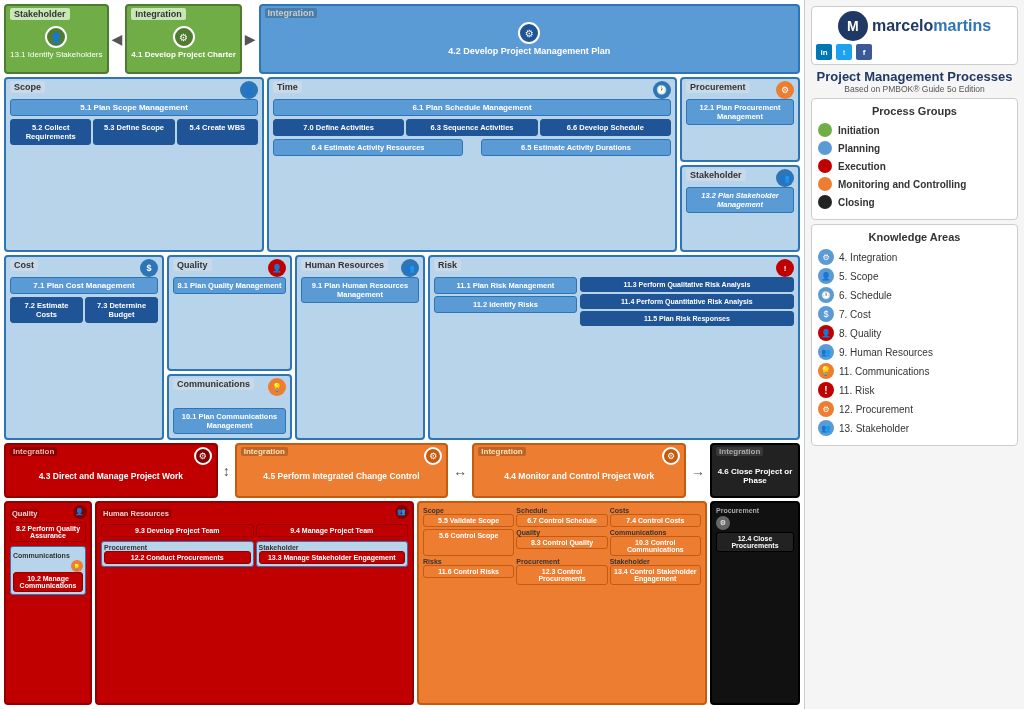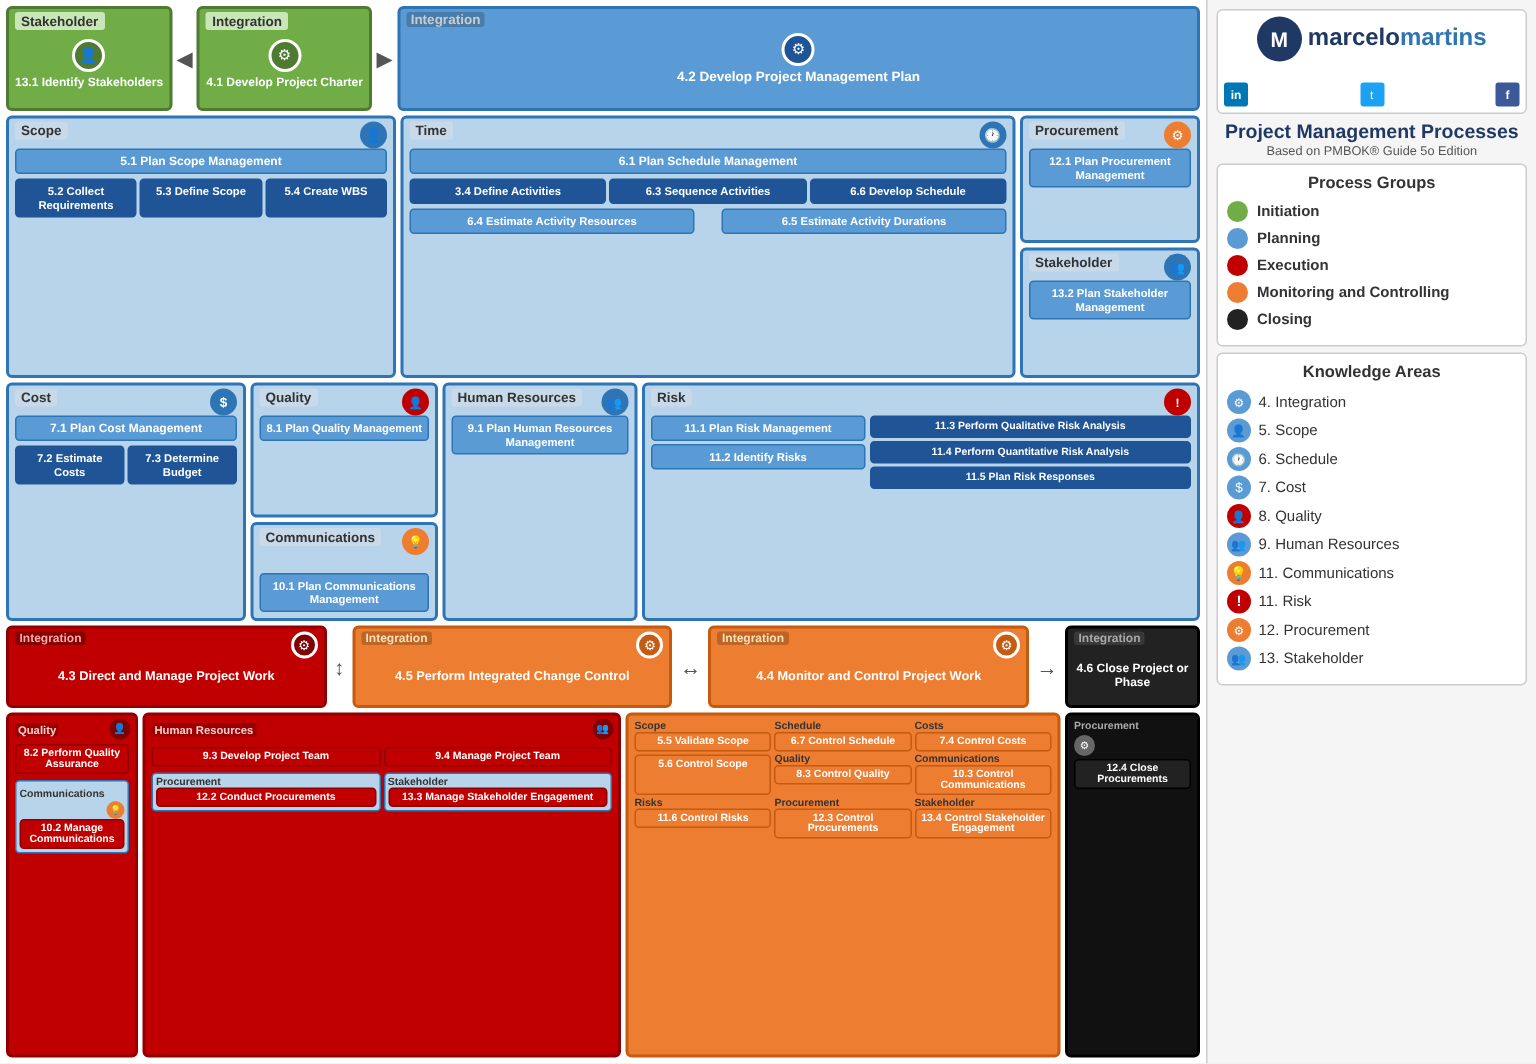--- a/index.html
+++ b/index.html
@@ -79,7 +79,7 @@
         <span class="area-label" style="background:#c8e6b8;">Stakeholder</span>
         <div style="margin-top:16px; display:flex; flex-direction:column; align-items:center;">
           <div style="width:22px;height:22px;border-radius:50%;background:#4e7a32;border:2px solid #fff;display:flex;align-items:center;justify-content:center;font-size:10px;color:white;margin-bottom:2px;">👤</div>
-          <div style="font-size:8px;color:white;font-weight:bold;text-align:right;">13.1 Identify Stakeholders</div>
+          <div style="font-size:8px;color:white;font-weight:normal;text-align:right;">13.1 Identify Stakeholders</div>
         </div>
       </div>
 

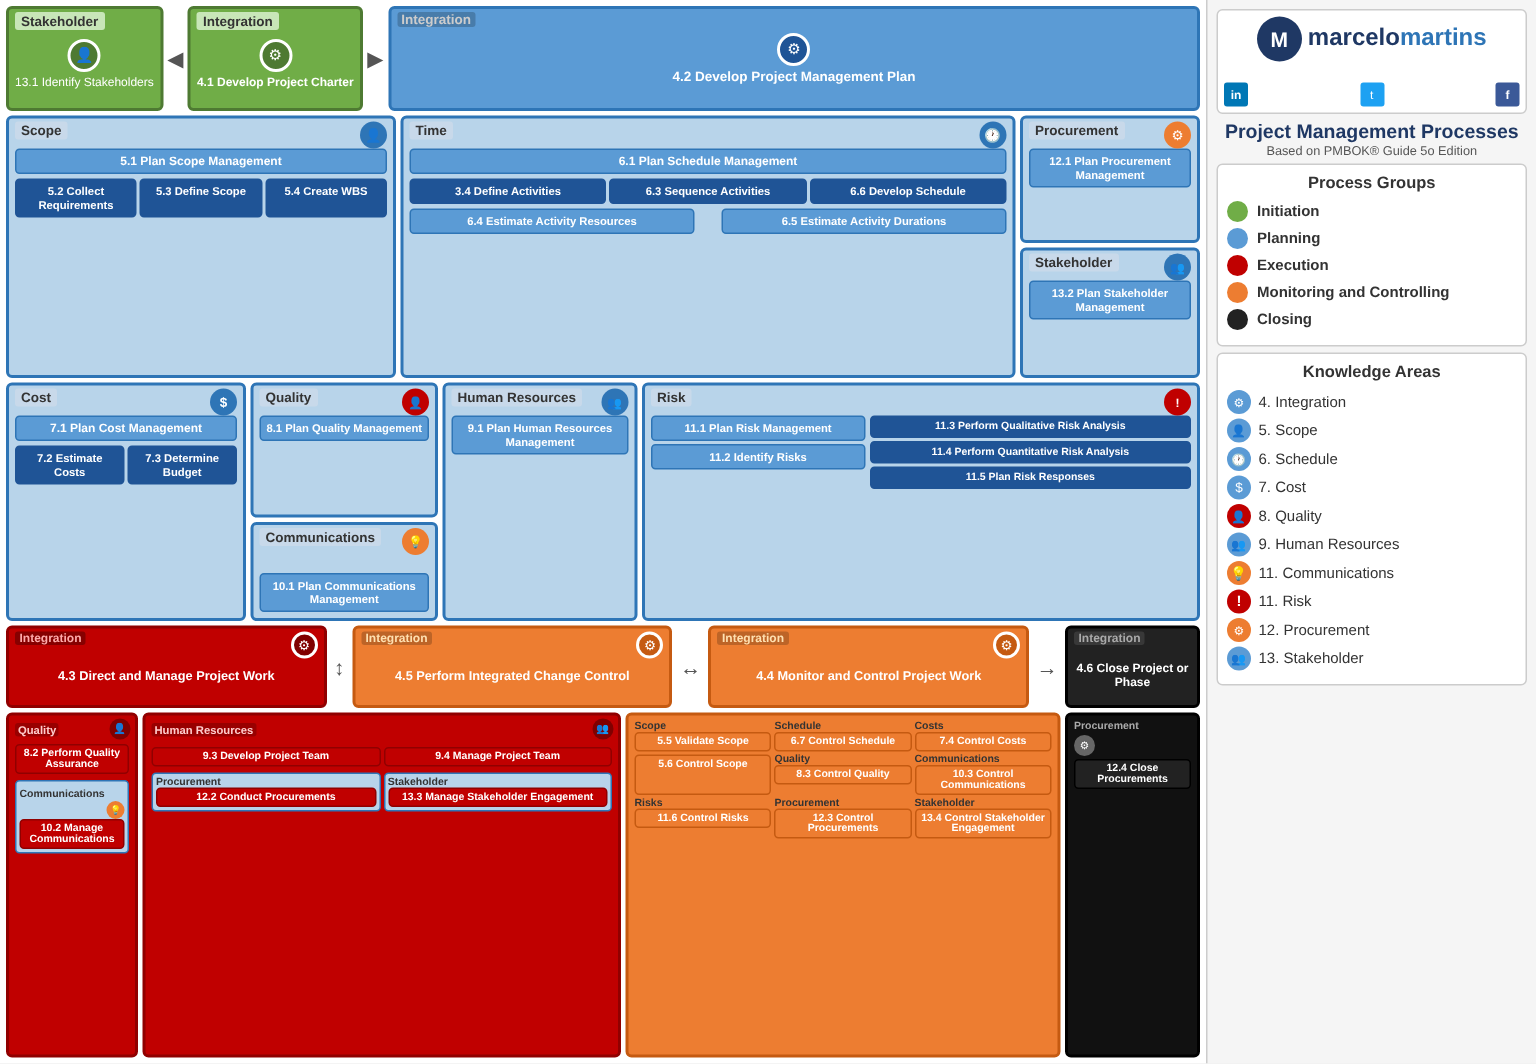--- a/index.html
+++ b/index.html
@@ -358,7 +358,7 @@
           <span style="font-size:16px;font-weight:bold;color:#1f3864;">marcelo</span><span style="font-size:16px;font-weight:bold;color:#2e75b6;">martins</span>
         </div>
       </div>
-      <div style="display:flex;gap:4px;justify-content:space-between;margin-top:14px;">
+      <div style="display:flex;gap:4px;justify-content:flex-start;margin-top:3px;">
         <div style="background:#0077b5;width:16px;height:16px;border-radius:2px;display:flex;align-items:center;justify-content:center;color:white;font-size:8px;font-weight:bold;">in</div>
         <div style="background:#1da1f2;width:16px;height:16px;border-radius:2px;display:flex;align-items:center;justify-content:center;color:white;font-size:8px;">t</div>
         <div style="background:#3b5998;width:16px;height:16px;border-radius:2px;display:flex;align-items:center;justify-content:center;color:white;font-size:8px;font-weight:bold;">f</div>

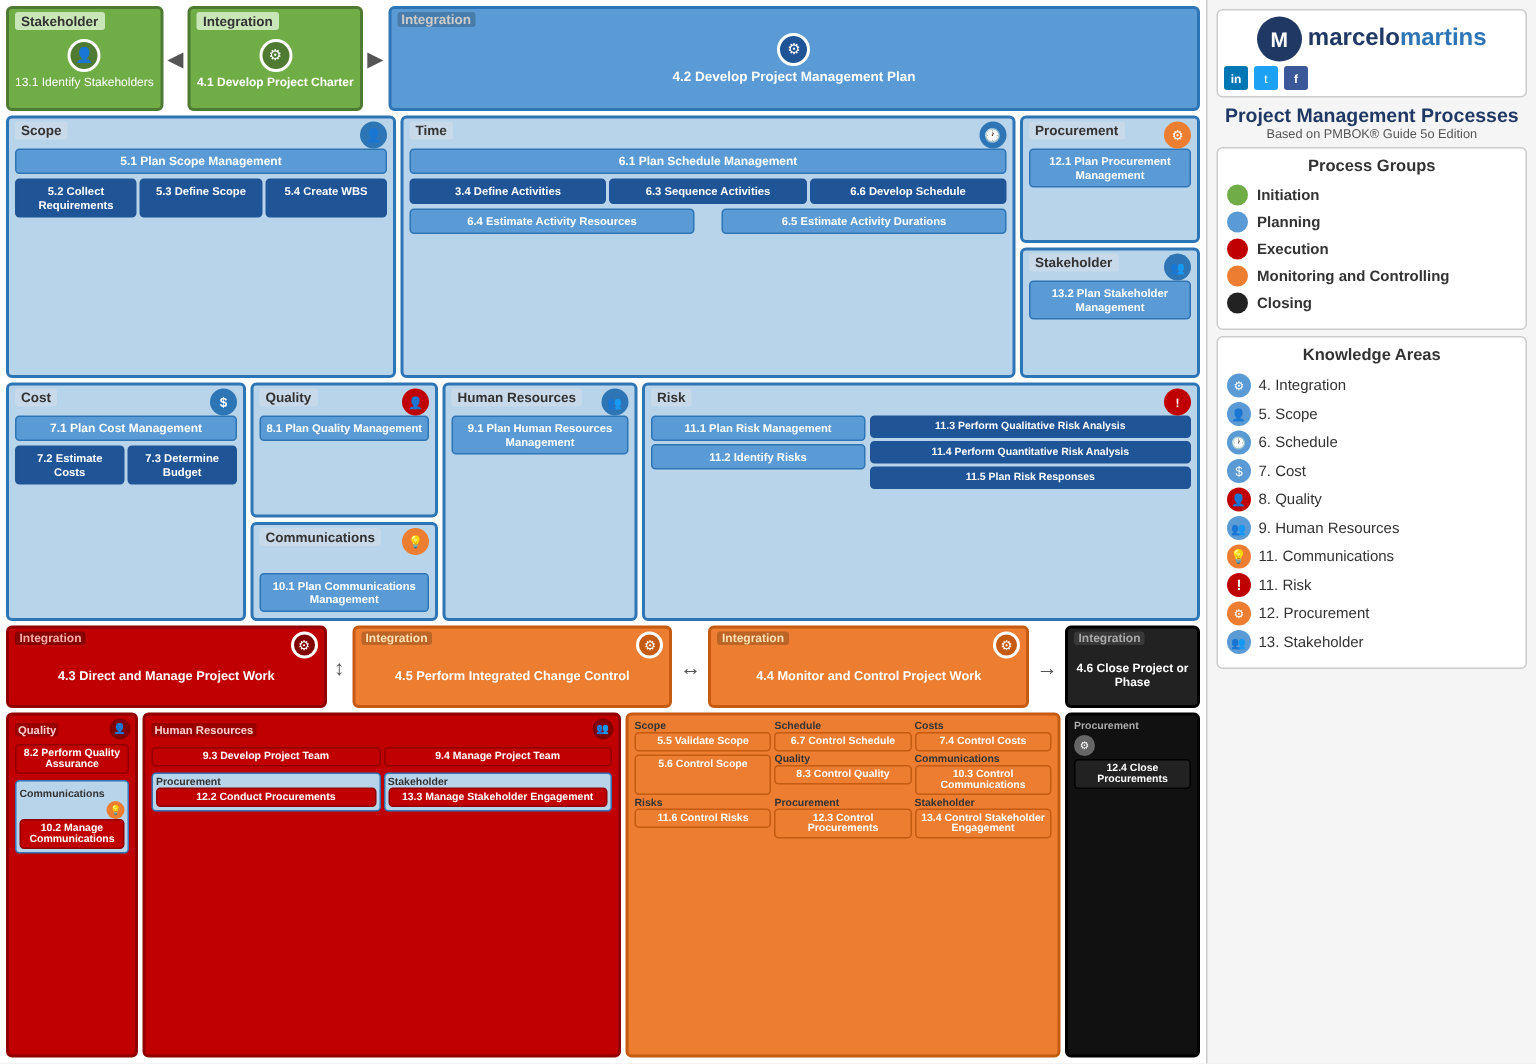--- a/index.html
+++ b/index.html
@@ -126,7 +126,7 @@
         <div style="margin-top:16px;display:flex;flex-direction:column;gap:3px;">
           <div class="inner-blue">6.1 Plan Schedule Management</div>
           <div style="display:grid;grid-template-columns:1fr 1fr 1fr;gap:2px;">
-            <div class="inner-blue-dark" style="font-size:7.5px;">3.4 Define Activities</div>
+            <div class="inner-blue-dark" style="font-size:7.5px;">7.0 Define Activities</div>
             <div class="inner-blue-dark" style="font-size:7.5px;">6.3 Sequence Activities</div>
             <div class="inner-blue-dark" style="font-size:7.5px;">6.6 Develop Schedule</div>
           </div>

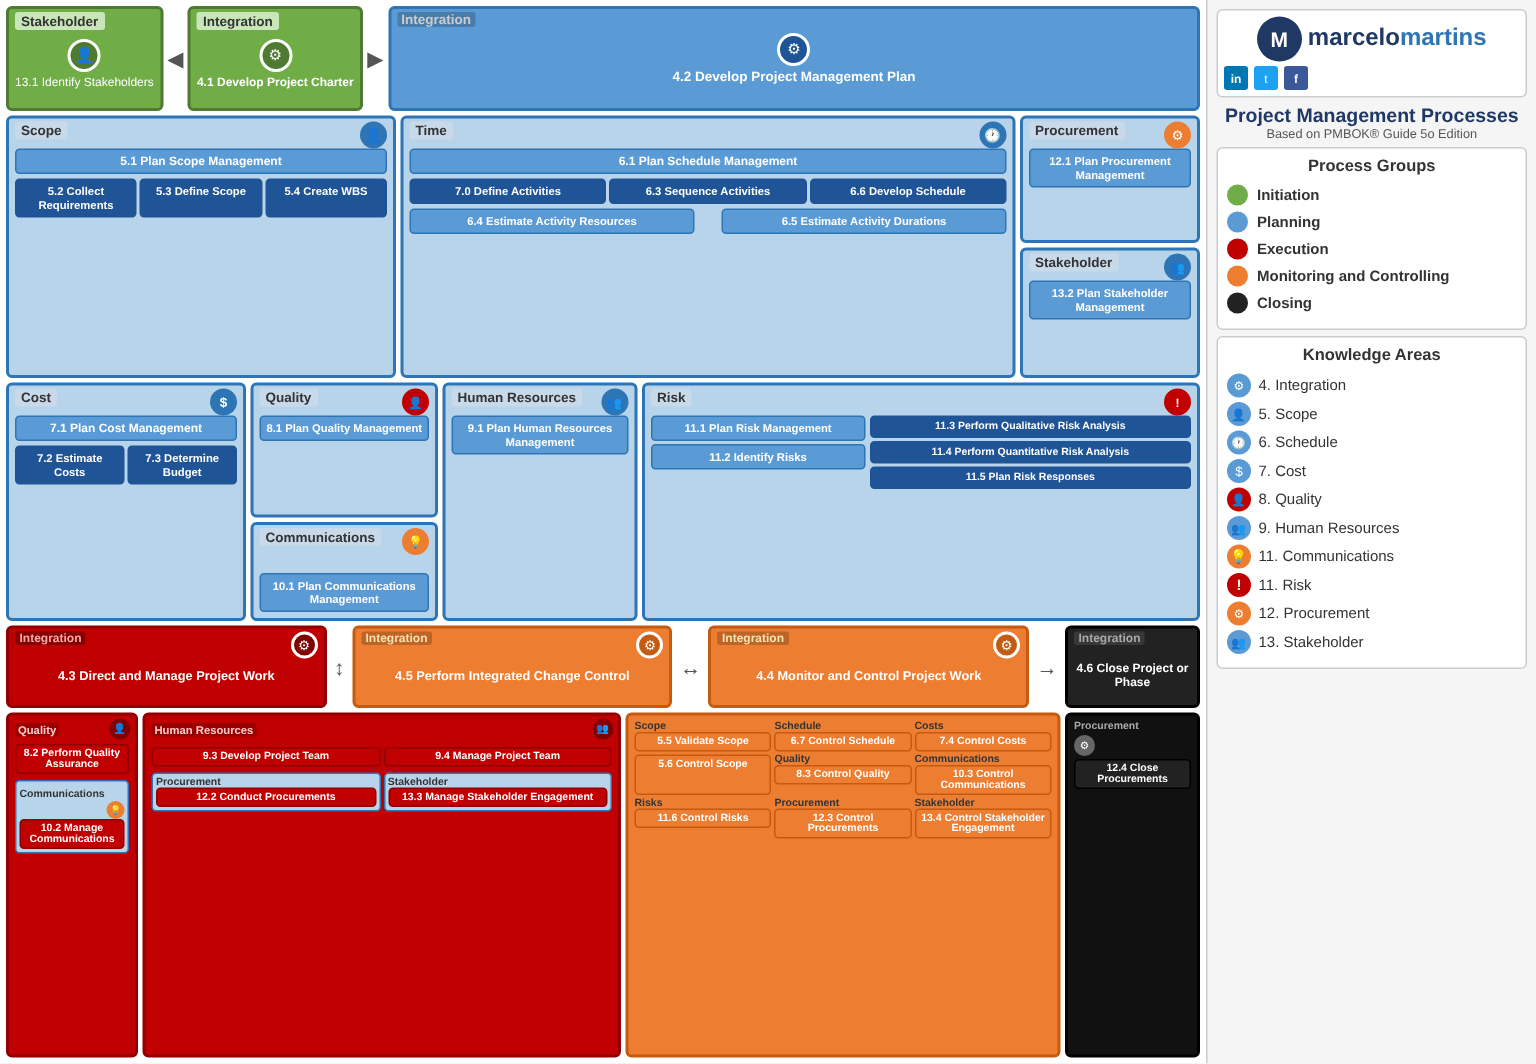--- a/index.html
+++ b/index.html
@@ -149,7 +149,7 @@
           <span class="area-label">Stakeholder</span>
           <div style="position:absolute;top:2px;right:4px;width:18px;height:18px;border-radius:50%;background:#2e75b6;display:flex;align-items:center;justify-content:center;font-size:8px;color:white;">👥</div>
           <div style="margin-top:16px;">
-            <div class="inner-blue" style="font-size:7.5px;">13.2 Plan Stakeholder Management</div>
+            <div class="inner-blue" style="font-size:7.5px;font-style:italic;">13.2 Plan Stakeholder Management</div>
           </div>
         </div>
       </div>

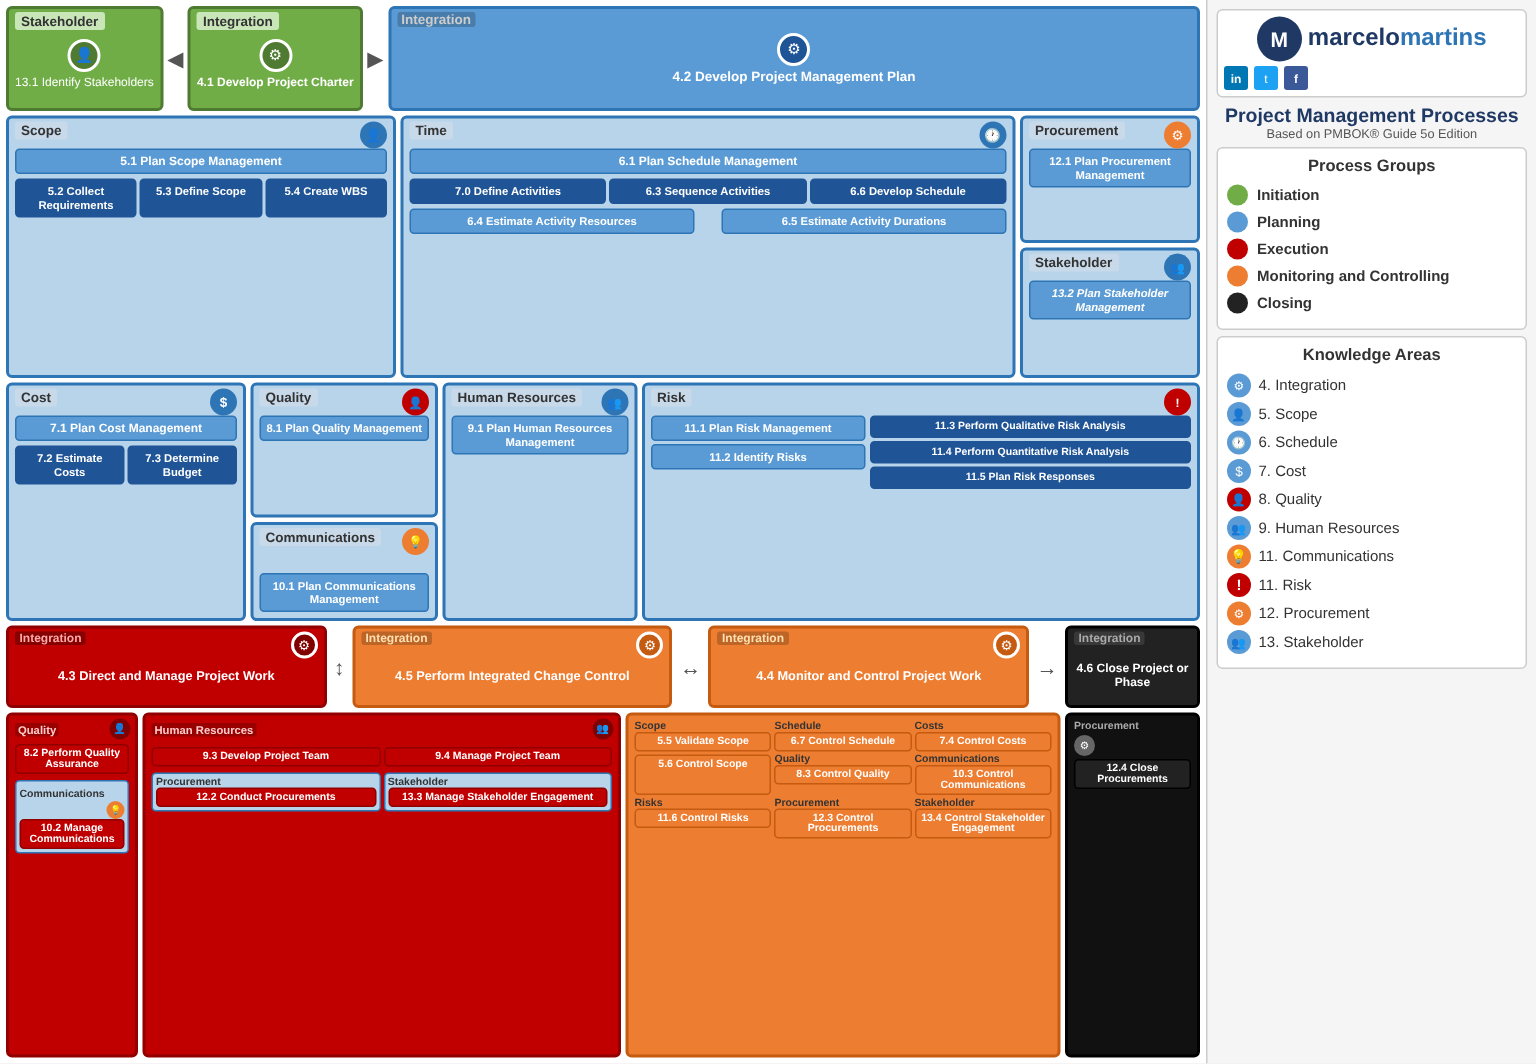--- a/index.html
+++ b/index.html
@@ -30,7 +30,7 @@
     .inner-blue-dark { background: #1f5496; border: 1px solid #1f5496; border-radius: 3px; padding: 3px; color: white; font-size: 8px; font-weight: bold; text-align: center; }
     
     
-    .execution-row { display: flex; gap: 3px; height: 159px; }
+    .execution-row { display: flex; gap: 3px; height: 185px; }
     
     .cost-area { background: #b8d4ea; border: 2px solid #2e75b6; border-radius: 4px; padding: 4px; width: 160px; position: relative; }
     .quality-area-plan { background: #b8d4ea; border: 2px solid #2e75b6; border-radius: 4px; padding: 4px; width: 130px; position: relative; }

